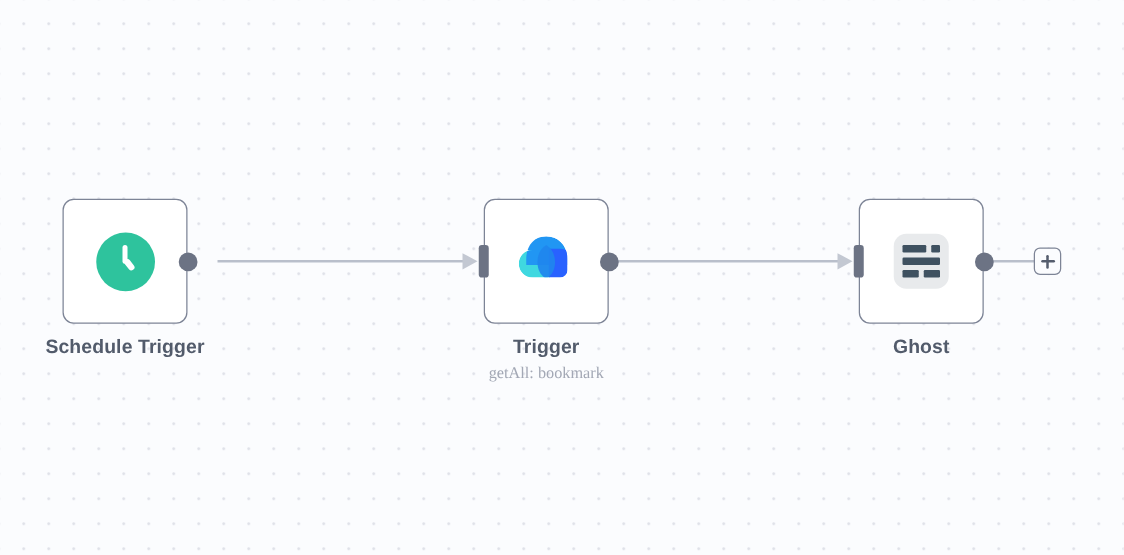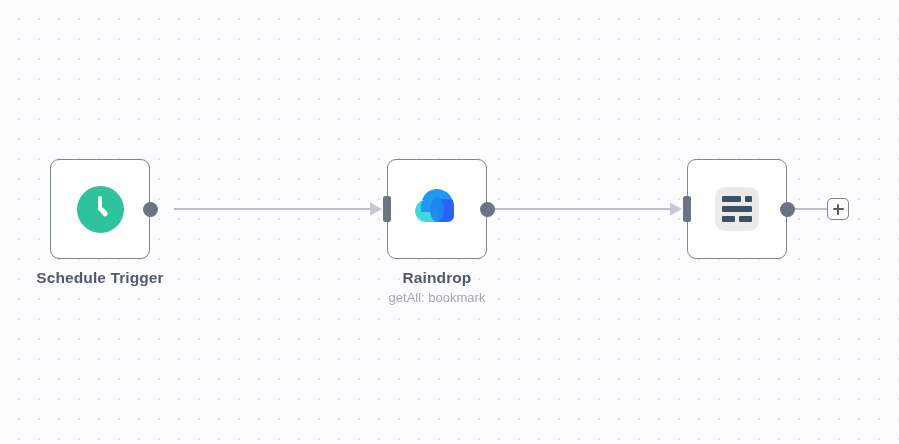--- a/index.html
+++ b/index.html
@@ -252,7 +252,7 @@
     </div>
     <div class="port-in"></div>
     <div class="port-out"></div>
-    <div class="node-label">Raindrop</div>
+    <div class="node-label">Trigger</div>
     <div class="node-sub">getAll: bookmark</div>
   </div>
 

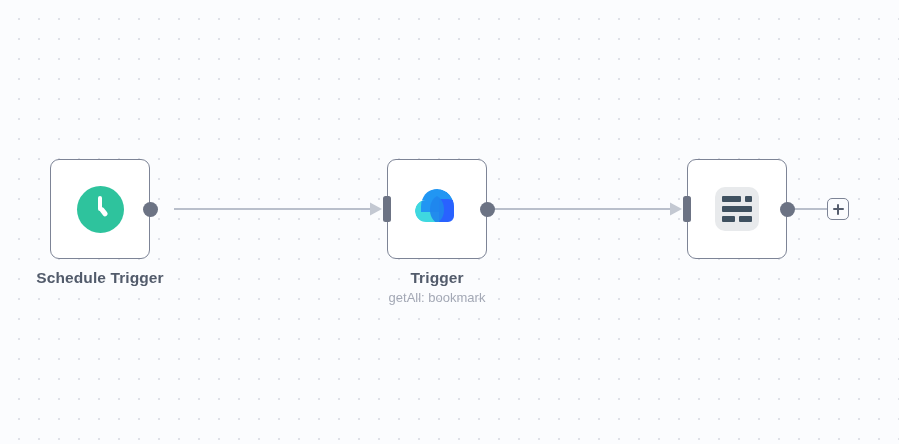--- a/index.html
+++ b/index.html
@@ -268,6 +268,7 @@
     </div>
     <div class="port-in"></div>
     <div class="port-out"></div>
+    <div class="node-label">Ghost</div>
   </div>
 
   <div class="add-button" style="left:827px; top:198px;">

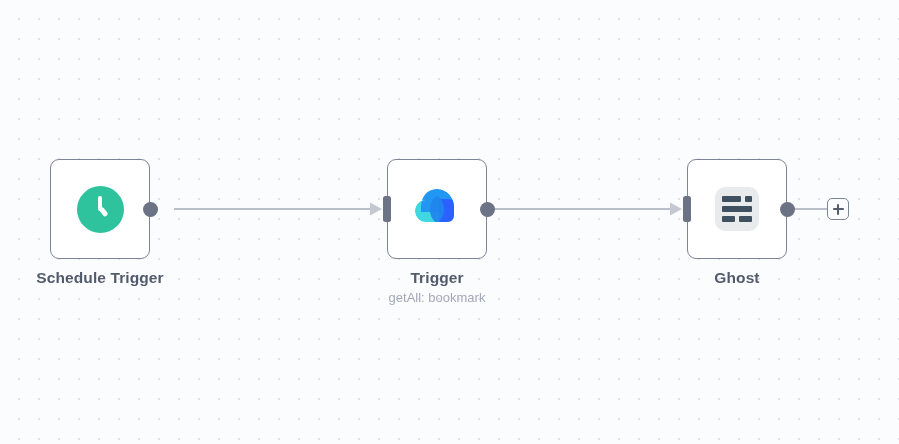--- a/index.html
+++ b/index.html
@@ -102,6 +102,7 @@
     font-size: 13px;
     color: #a3a8b5;
     white-space: nowrap;
+    font-family: Liberation Serif, serif;
   }
 
   

